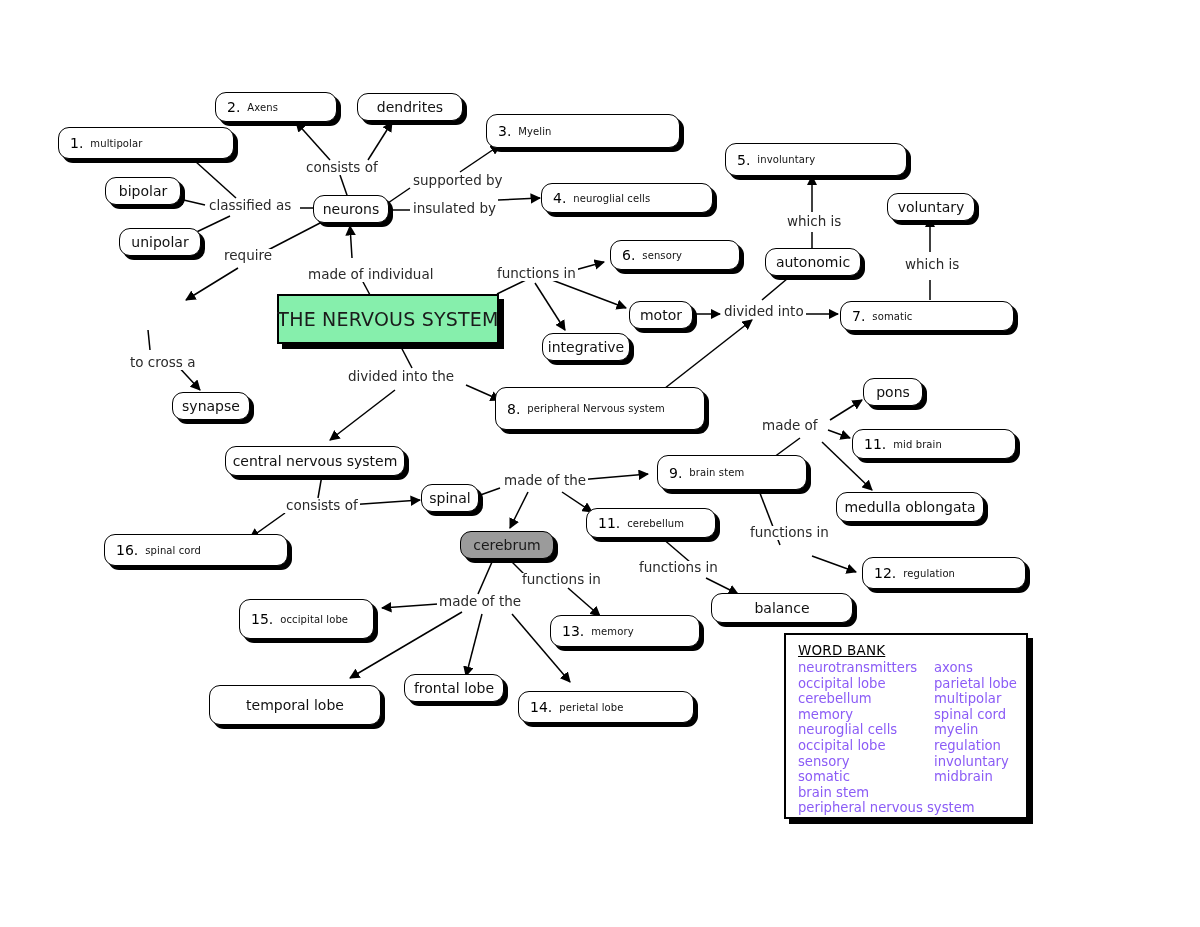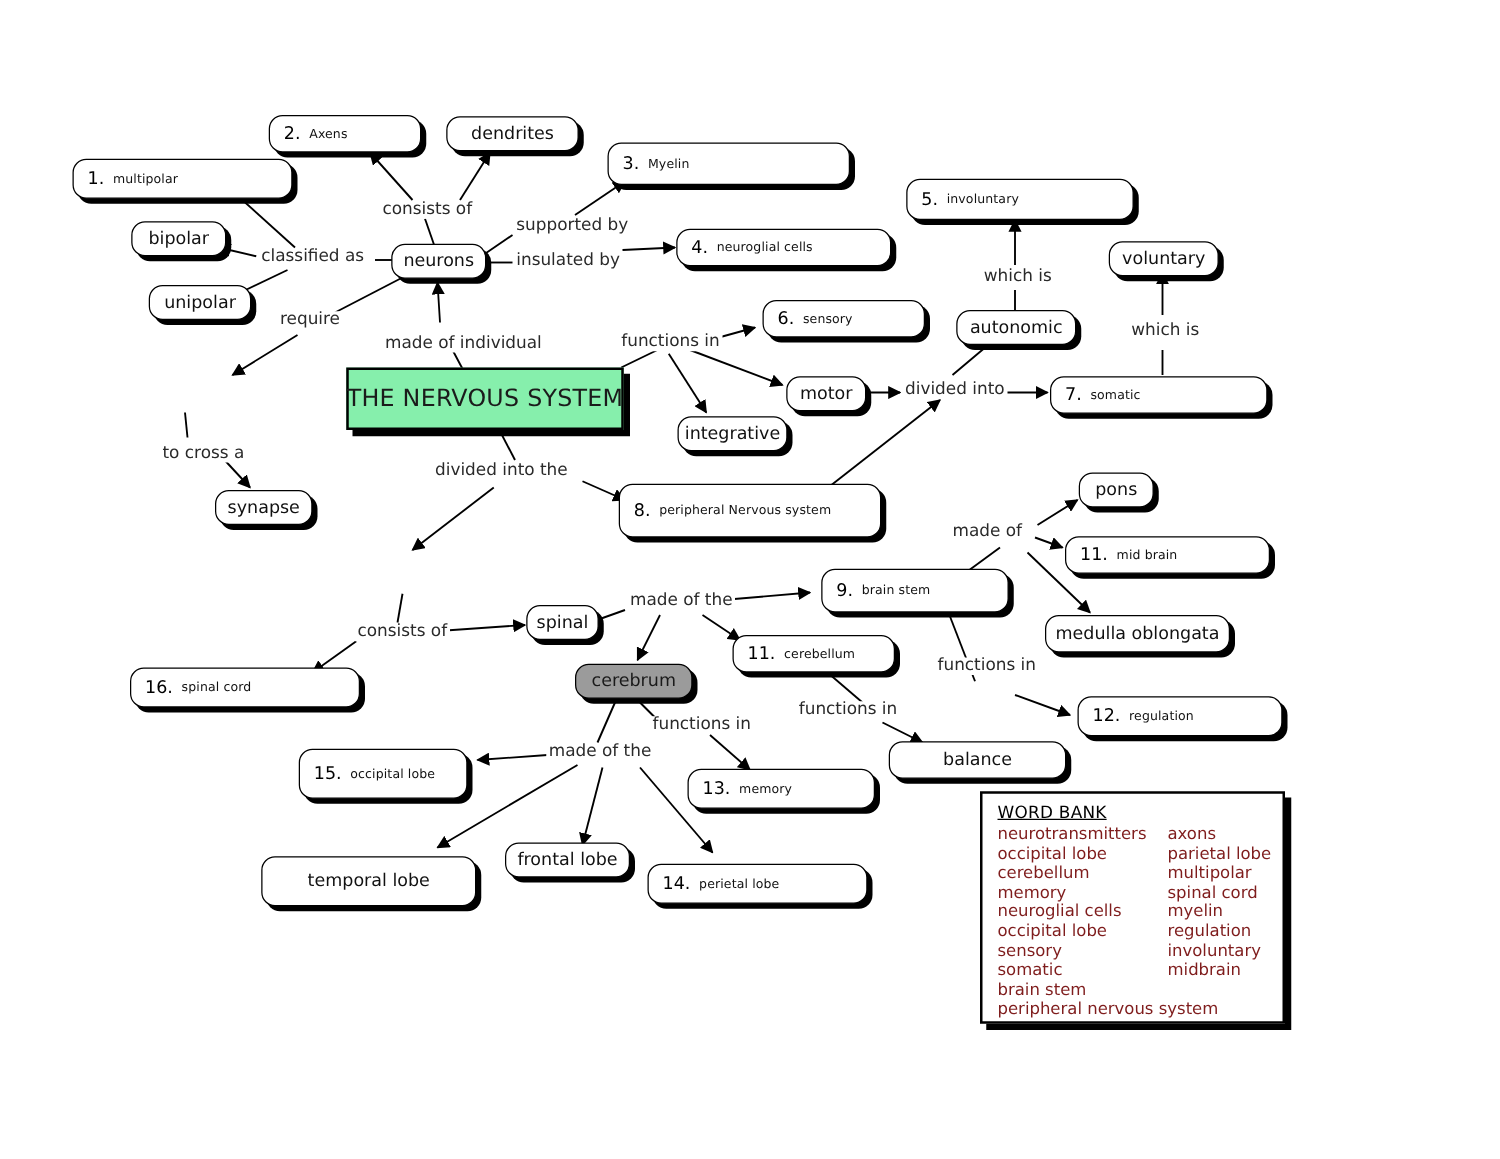--- a/index.html
+++ b/index.html
@@ -273,6 +273,9 @@
     <span class="txt">synapse</span>
   </div>
 
+  <div class="node plain" style="left:225px;top:446px;width:180px;height:30px;">
+    <span class="txt">central nervous system</span>
+  </div>
 
   <div class="node plain" style="left:421px;top:484px;width:58px;height:28px;">
     <span class="txt">spinal</span>

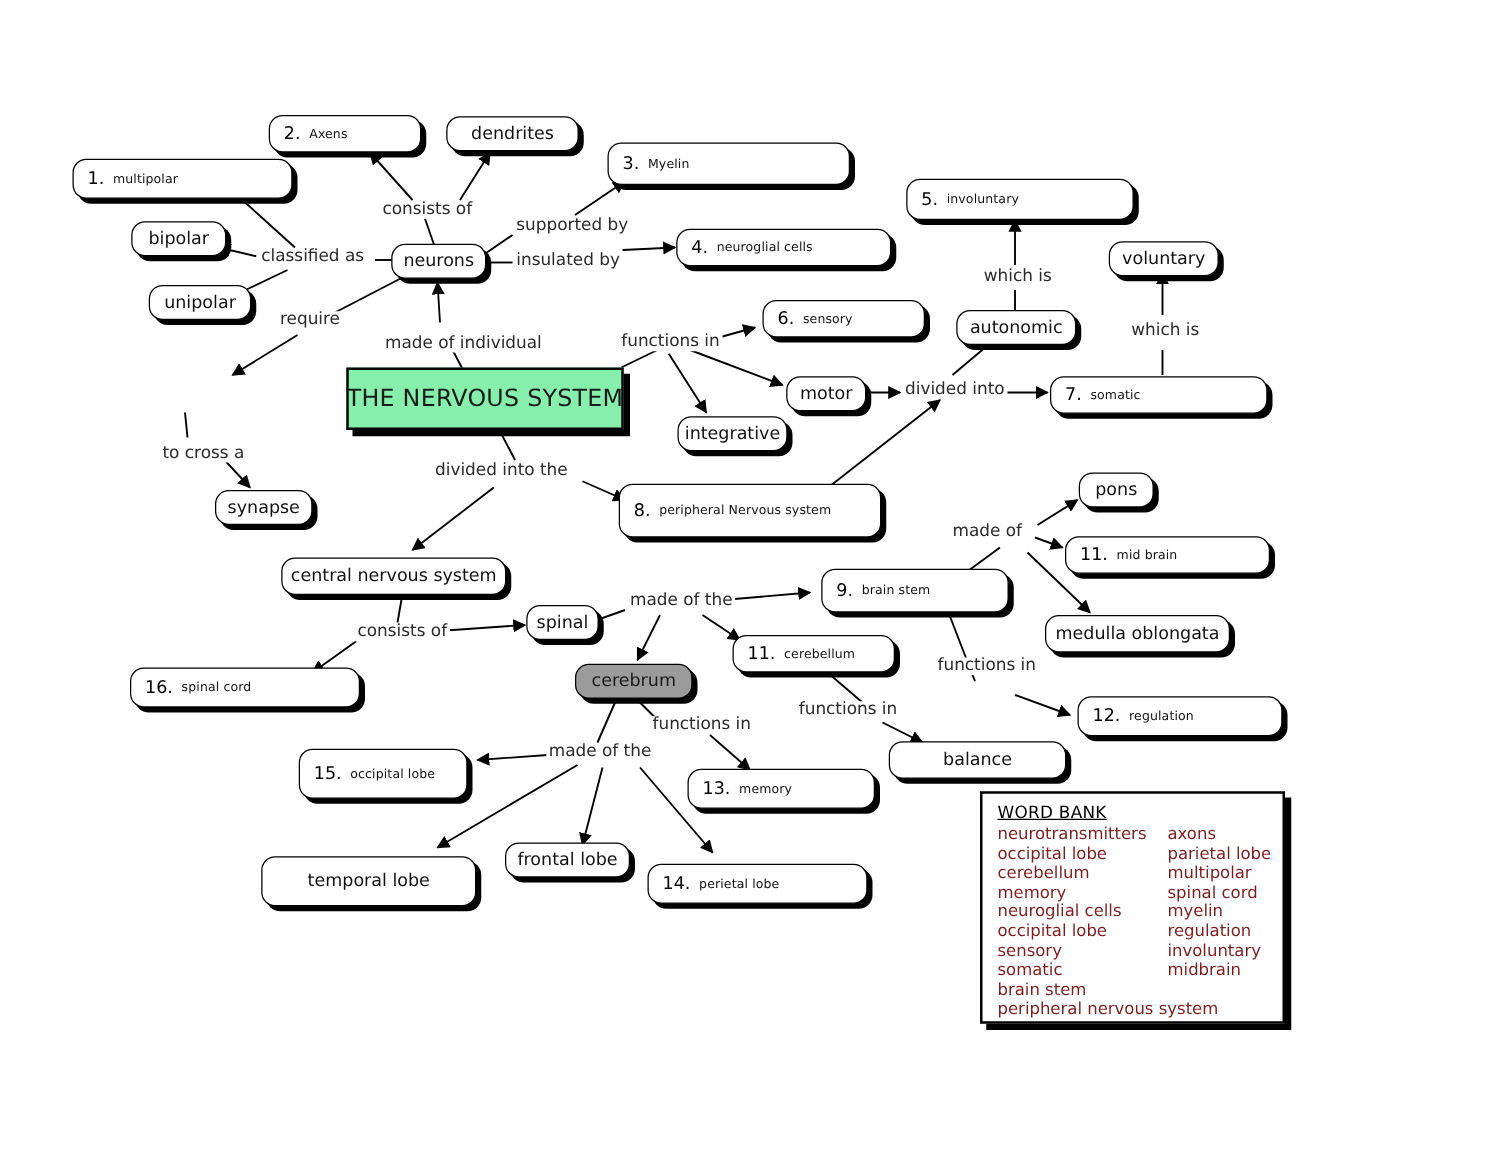--- a/index.html
+++ b/index.html
@@ -43,7 +43,7 @@
   .wb-col{display:flex;flex-direction:column;}
   .wb-col.left{width:136px;}
   .wb-col.right{width:110px;}
-  .wb-col div{font-size:13.2px;line-height:15.6px;white-space:nowrap;color:#7f1d1d;}
+  .wb-col div{font-size:13.2px;line-height:15.6px;white-space:nowrap;color:#8b5cf6;}
 </style>
 </head>
 <body>

